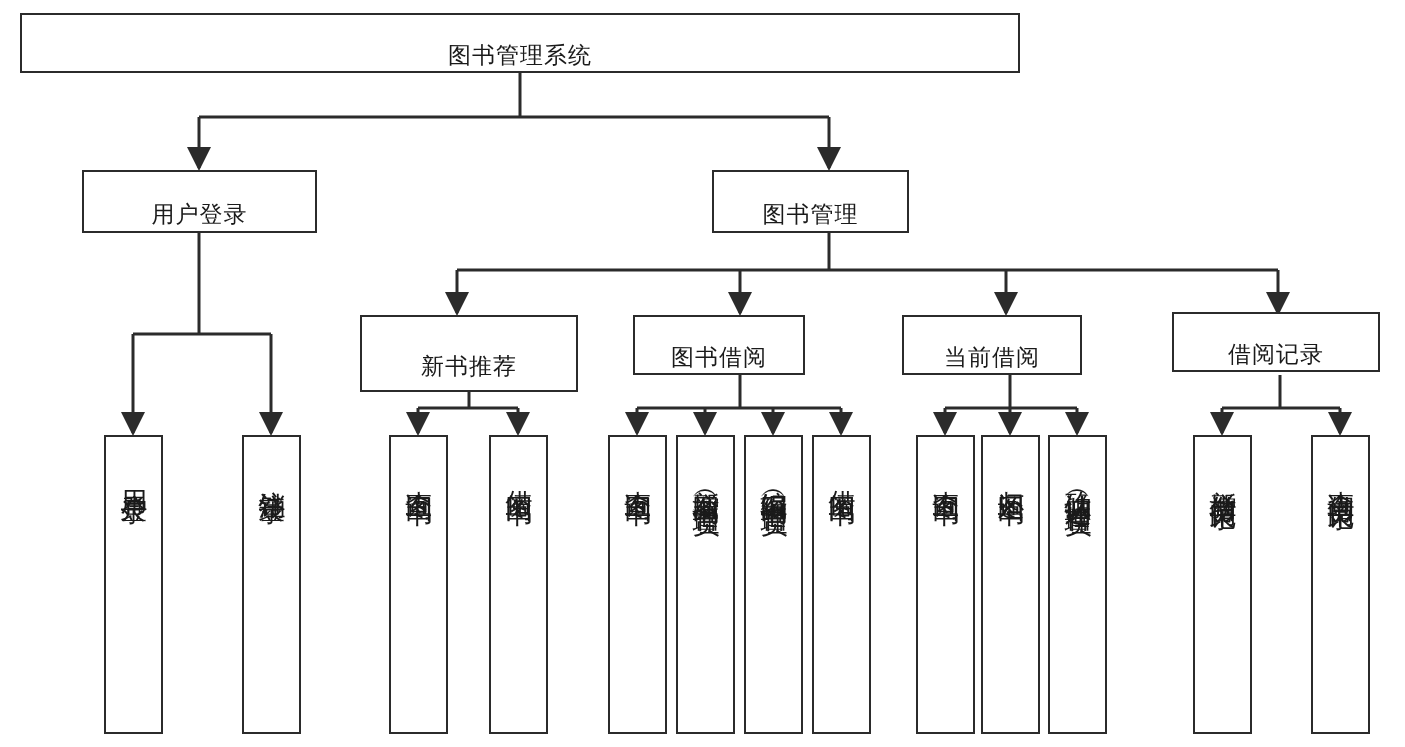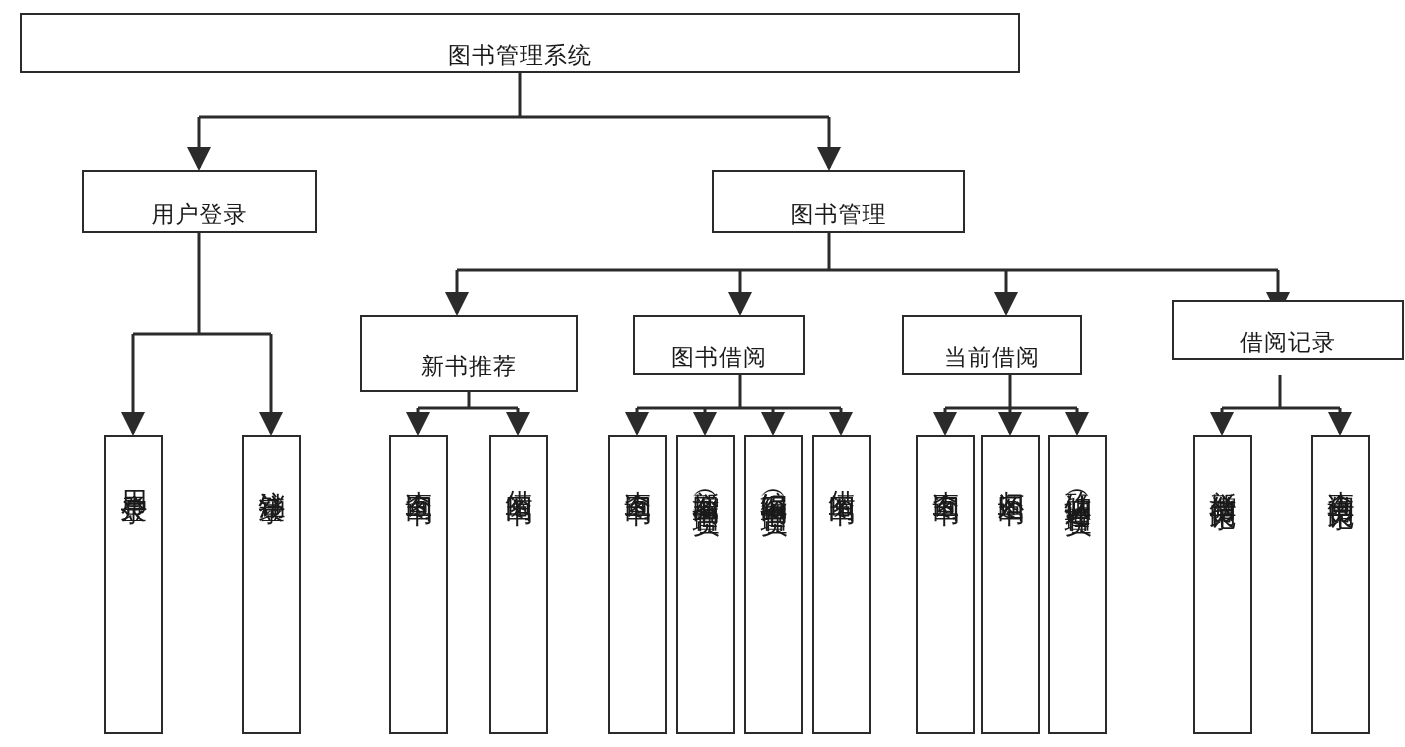--- a/index.html
+++ b/index.html
@@ -130,7 +130,7 @@
   <div class="node h" style="left:82px;top:170px;width:235px;height:63px;">
     <span class="lbl">用户登录</span>
   </div>
-  <div class="node h" style="left:712px;top:170px;width:253px;height:63px;">
+  <div class="node h" style="left:712px;top:170px;width:197px;height:63px;">
     <span class="lbl">图书管理</span>
   </div>
 

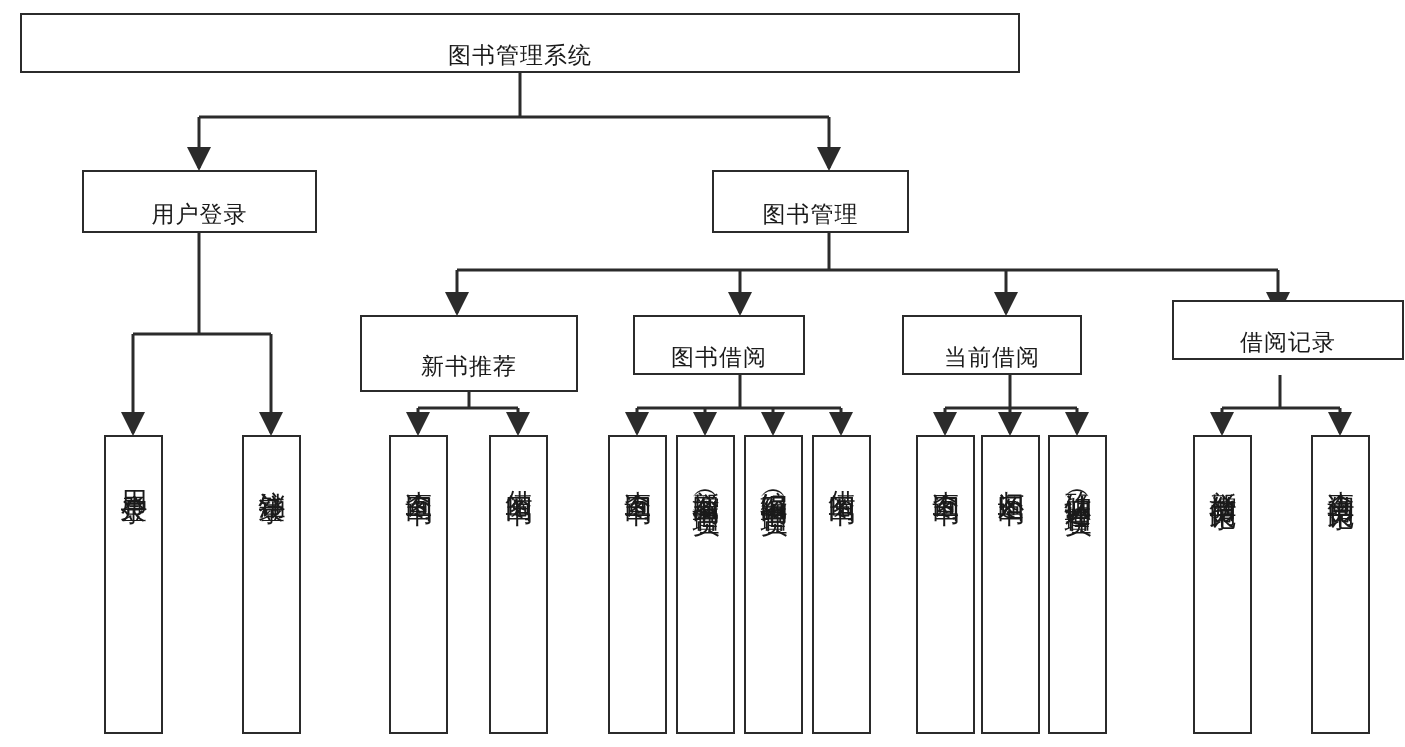--- a/index.html
+++ b/index.html
@@ -143,7 +143,7 @@
   <div class="node h" style="left:902px;top:315px;width:180px;height:60px;">
     <span class="lbl">当前借阅</span>
   </div>
-  <div class="node h" style="left:1172px;top:300px;width:232px;height:60px;">
+  <div class="node h" style="left:1172px;top:312px;width:208px;height:60px;">
     <span class="lbl">借阅记录</span>
   </div>
 

